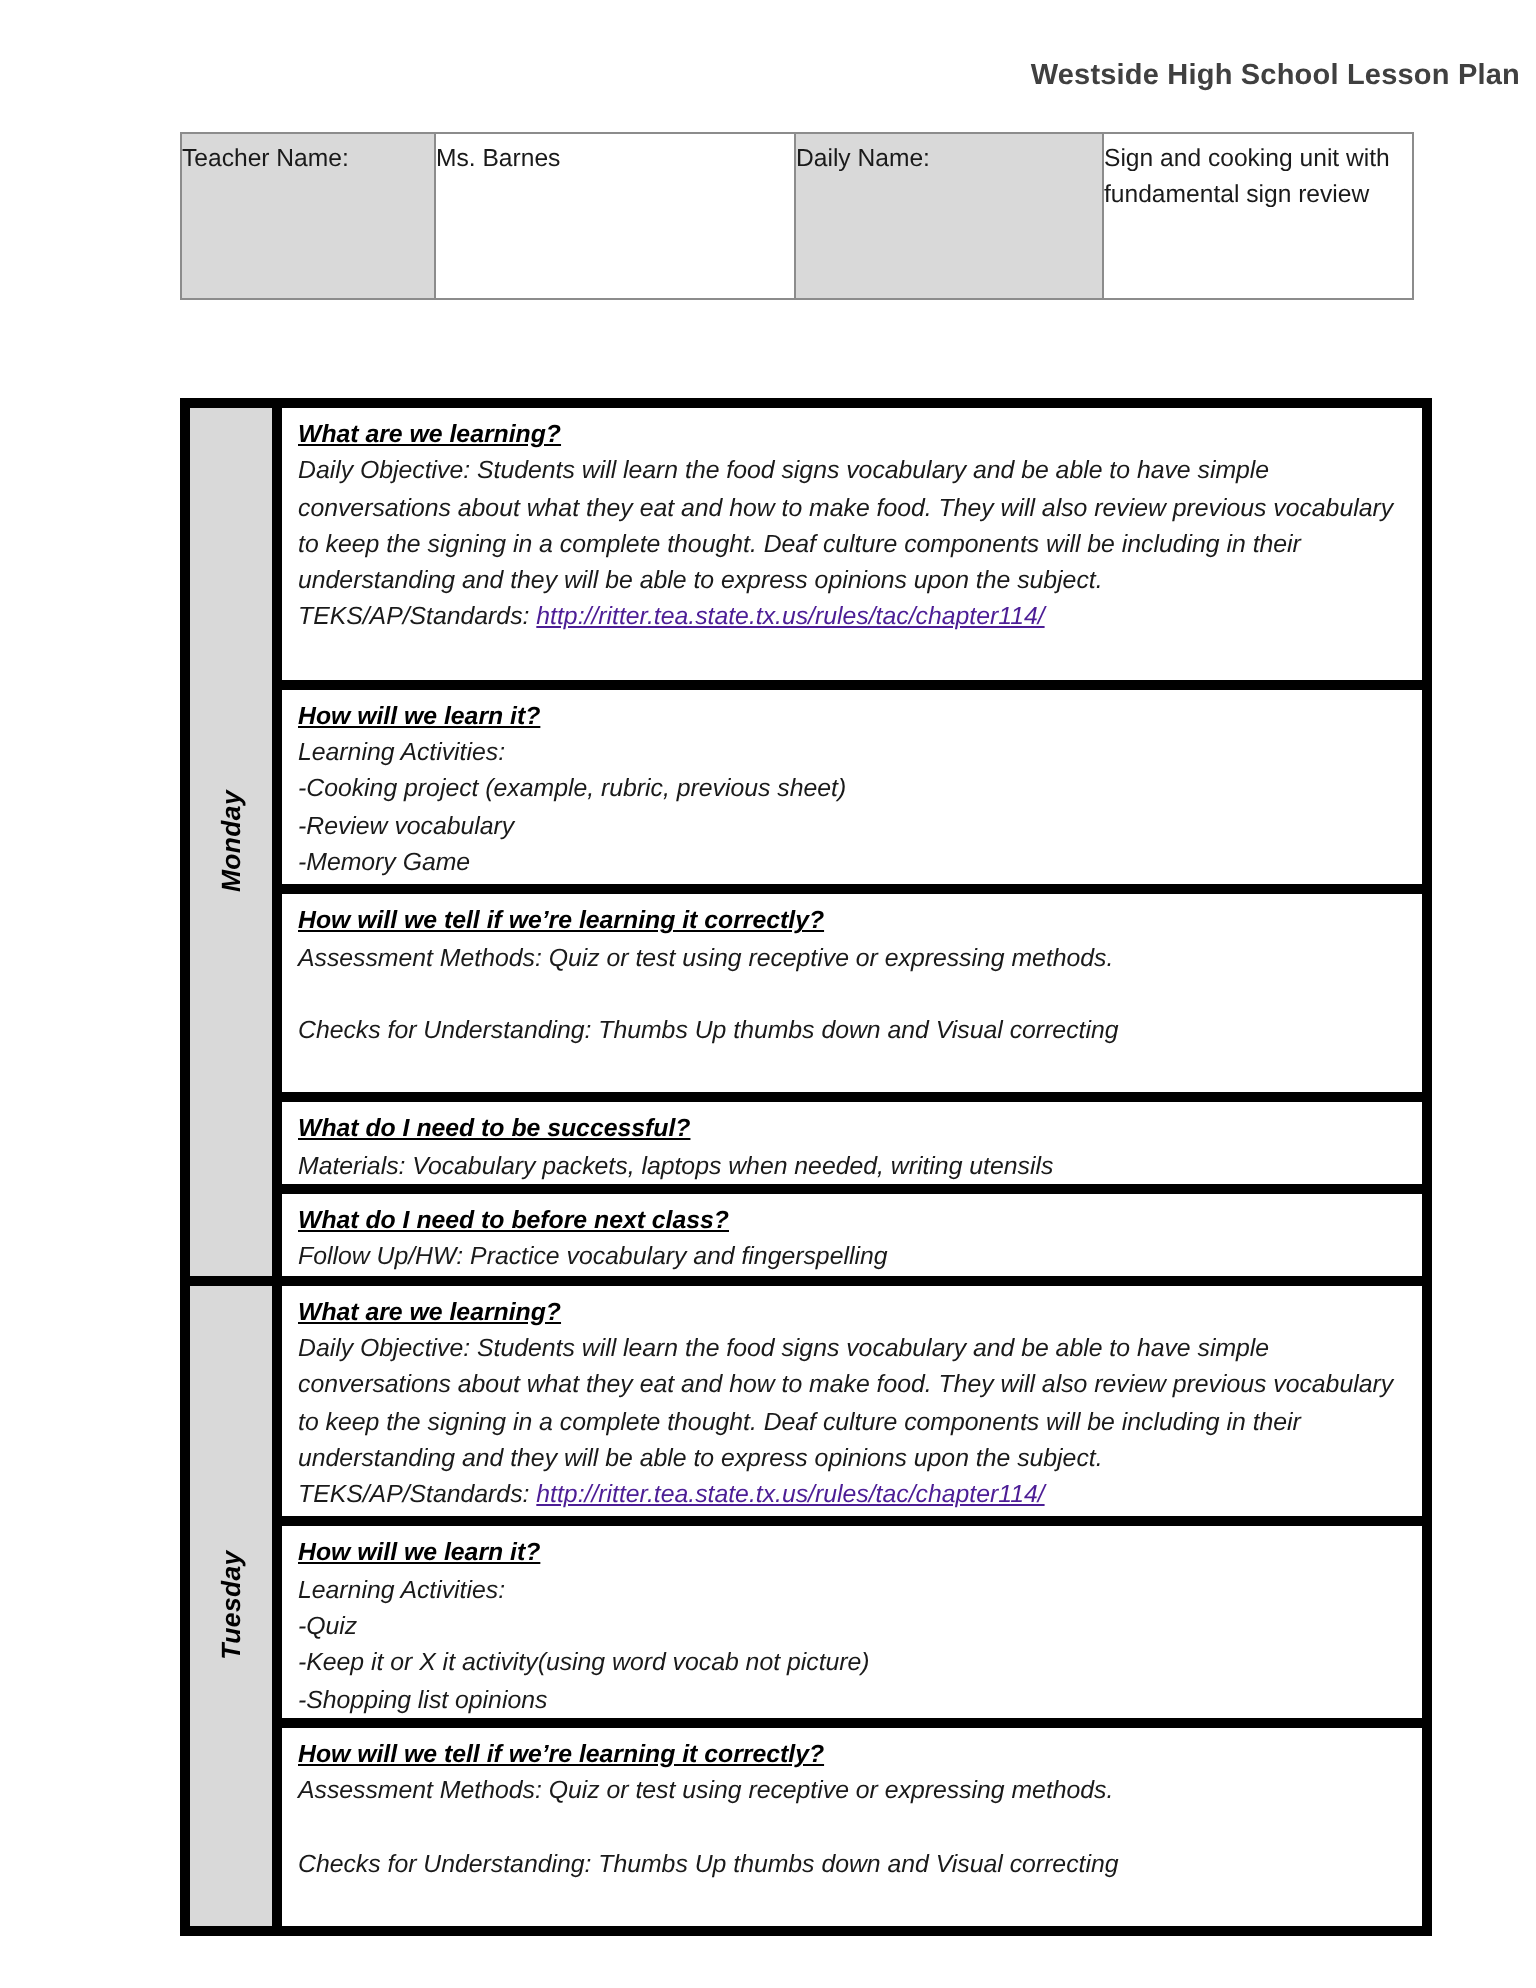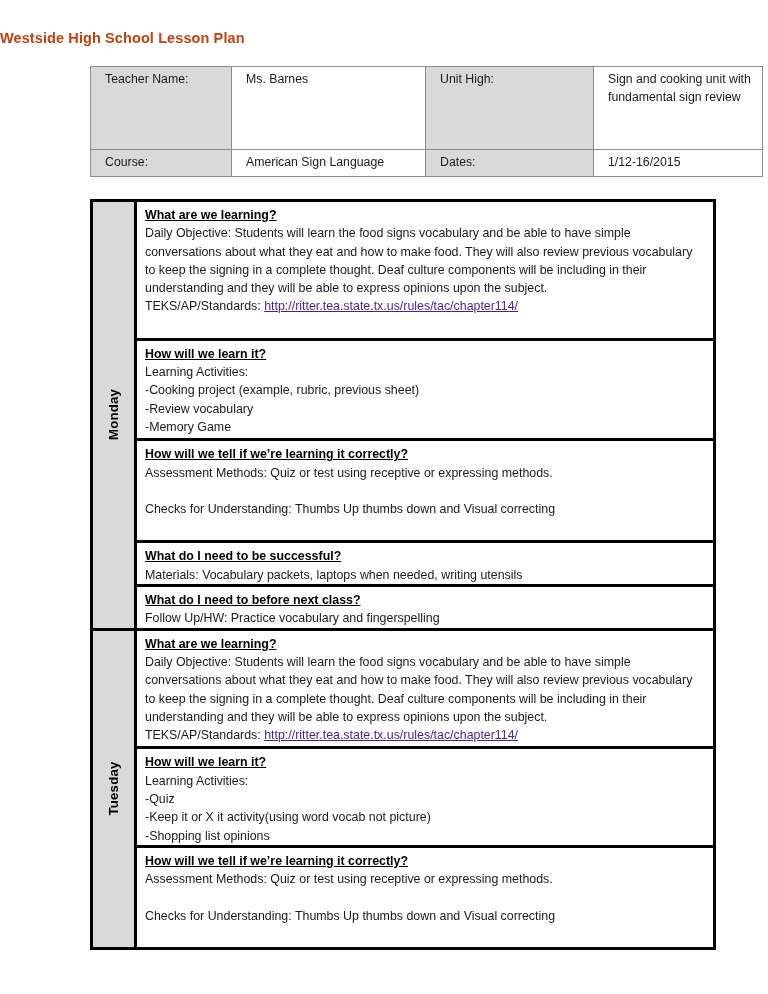--- a/index.html
+++ b/index.html
@@ -28,11 +28,11 @@
     left: 0;
     top: 30px;
     width: 760px;
-    text-align: left;
+    text-align: right;
     font-size: 14.5px;
     font-weight: bold;
     letter-spacing: 0.1px;
-    color: #c2410c;
+    color: #404040;
   }
 
   

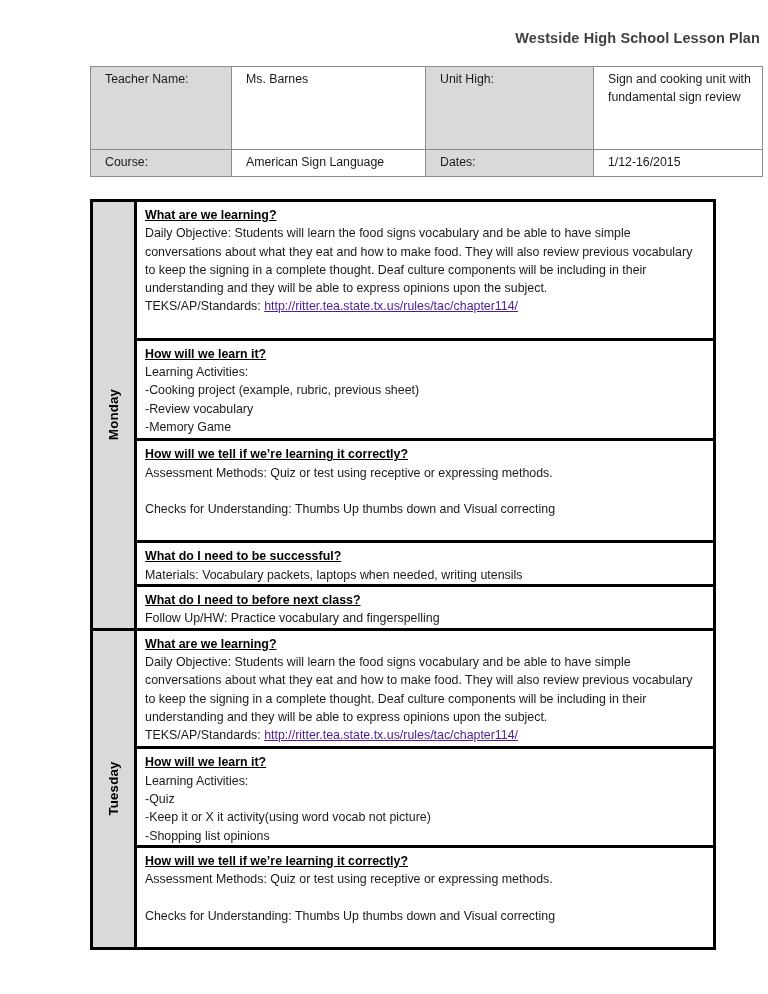--- a/index.html
+++ b/index.html
@@ -47,7 +47,7 @@
   }
   .header-table td {
     border: 1px solid #8c8c8c;
-    padding: 4px 6px 4px 14px;
+    padding: 4px 6px 4px 0;
     vertical-align: top;
     line-height: 17.5px;
     color: #1a1a1a;

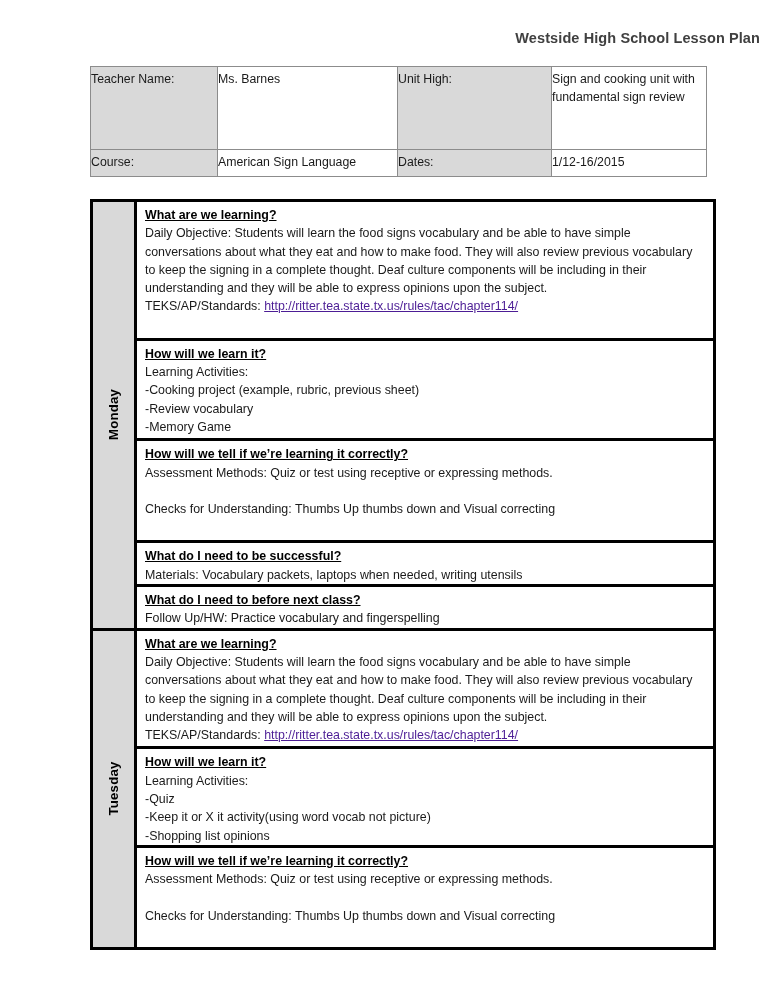--- a/index.html
+++ b/index.html
@@ -133,7 +133,7 @@
         <tr>
       <td class="label col-lbl1 tall-cell">Teacher Name:</td>
       <td class="col-val1 tall-cell">Ms. Barnes</td>
-      <td class="label col-lbl2 tall-cell">Unit High:</td>
+      <td class="label col-lbl2 tall-cell">Daily Name:</td>
       <td class="col-val2 tall-cell">Sign and cooking unit with fundamental sign review</td>
     </tr>
     <tr>

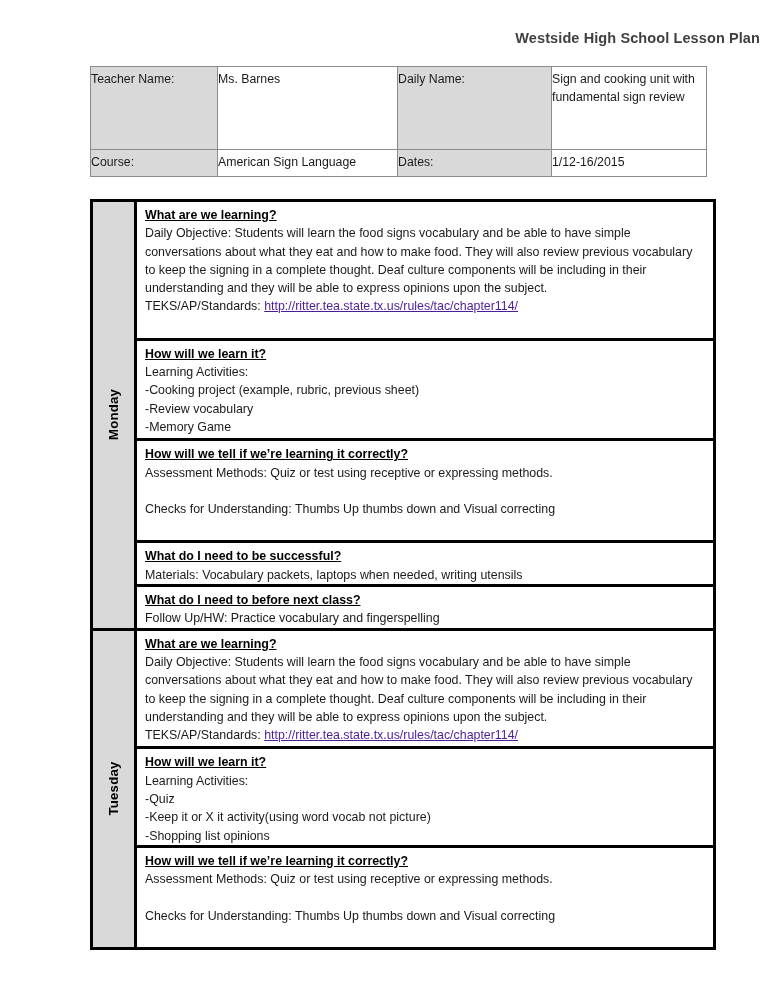--- a/index.html
+++ b/index.html
@@ -136,12 +136,6 @@
       <td class="label col-lbl2 tall-cell">Daily Name:</td>
       <td class="col-val2 tall-cell">Sign and cooking unit with fundamental sign review</td>
     </tr>
-    <tr>
-      <td class="label col-lbl1">Course:</td>
-      <td class="col-val1">American Sign Language</td>
-      <td class="label col-lbl2">Dates:</td>
-      <td class="col-val2">1/12-16/2015</td>
-    </tr>
   </tbody>
     </table>
 

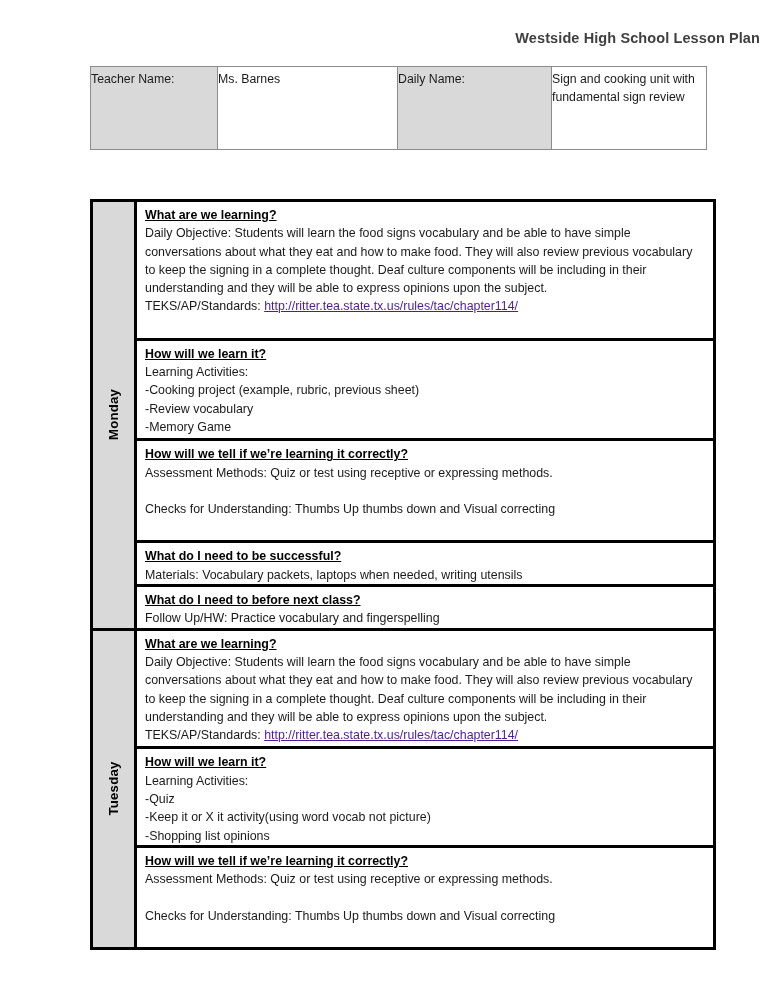--- a/index.html
+++ b/index.html
@@ -72,8 +72,9 @@
     font-size: 12.4px;
   }
   .week-table td {
-    border: 3px solid #000000;
+    border: 5px solid #000000;
     vertical-align: top;
+    font-style: italic;
   }
   .day-cell {
     width: 41px;

